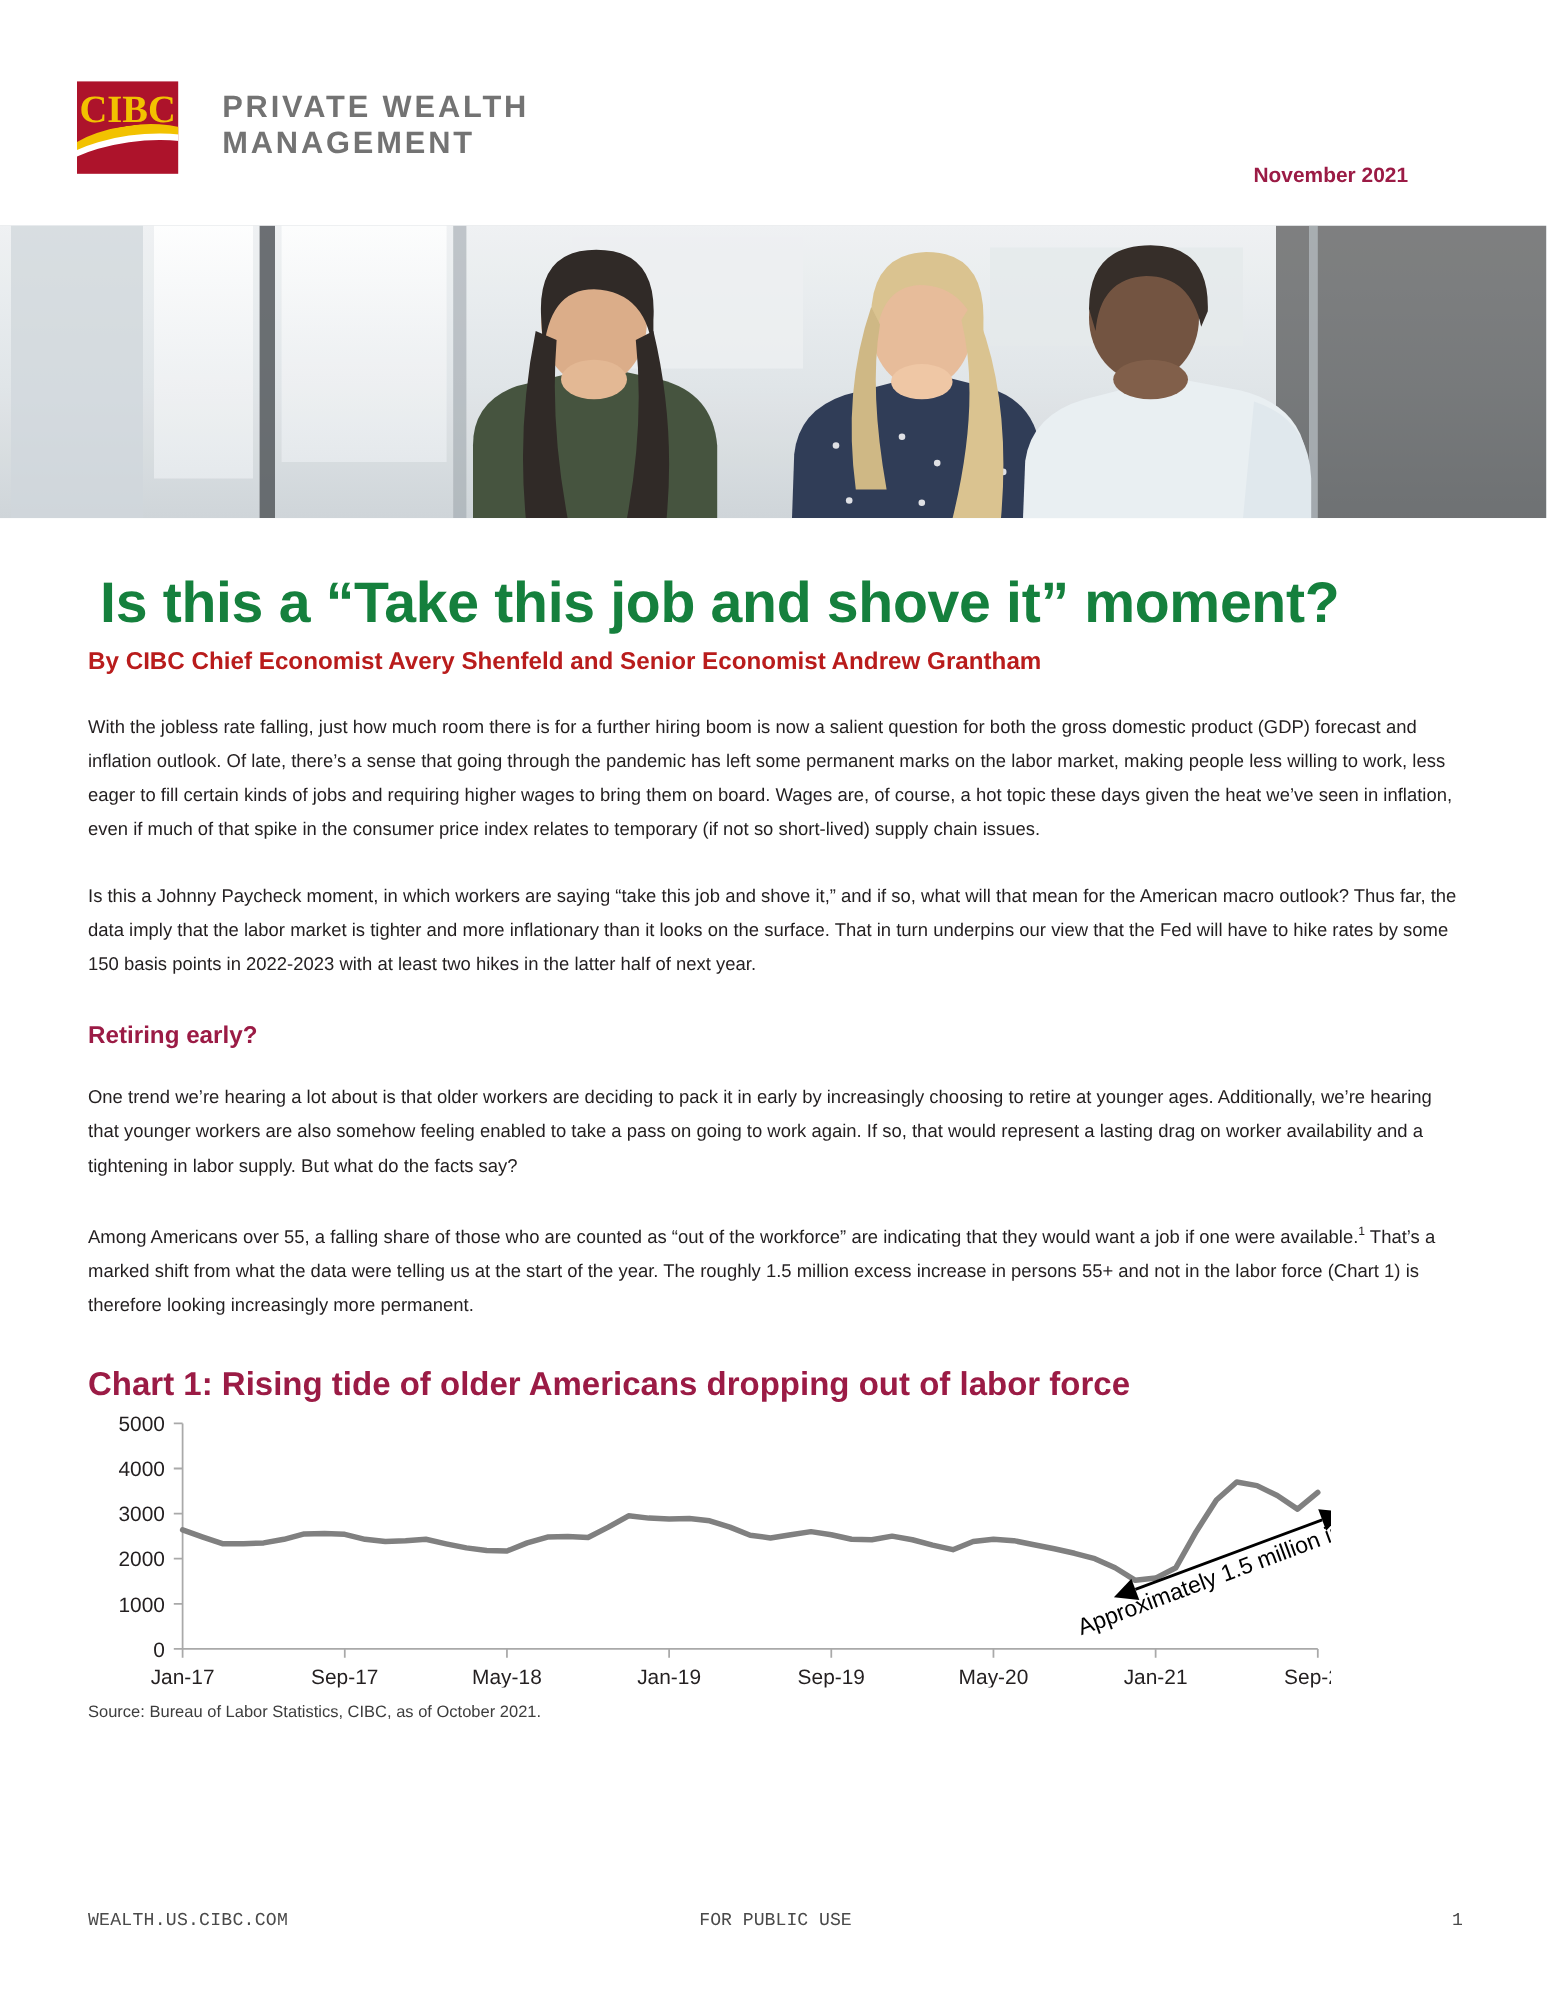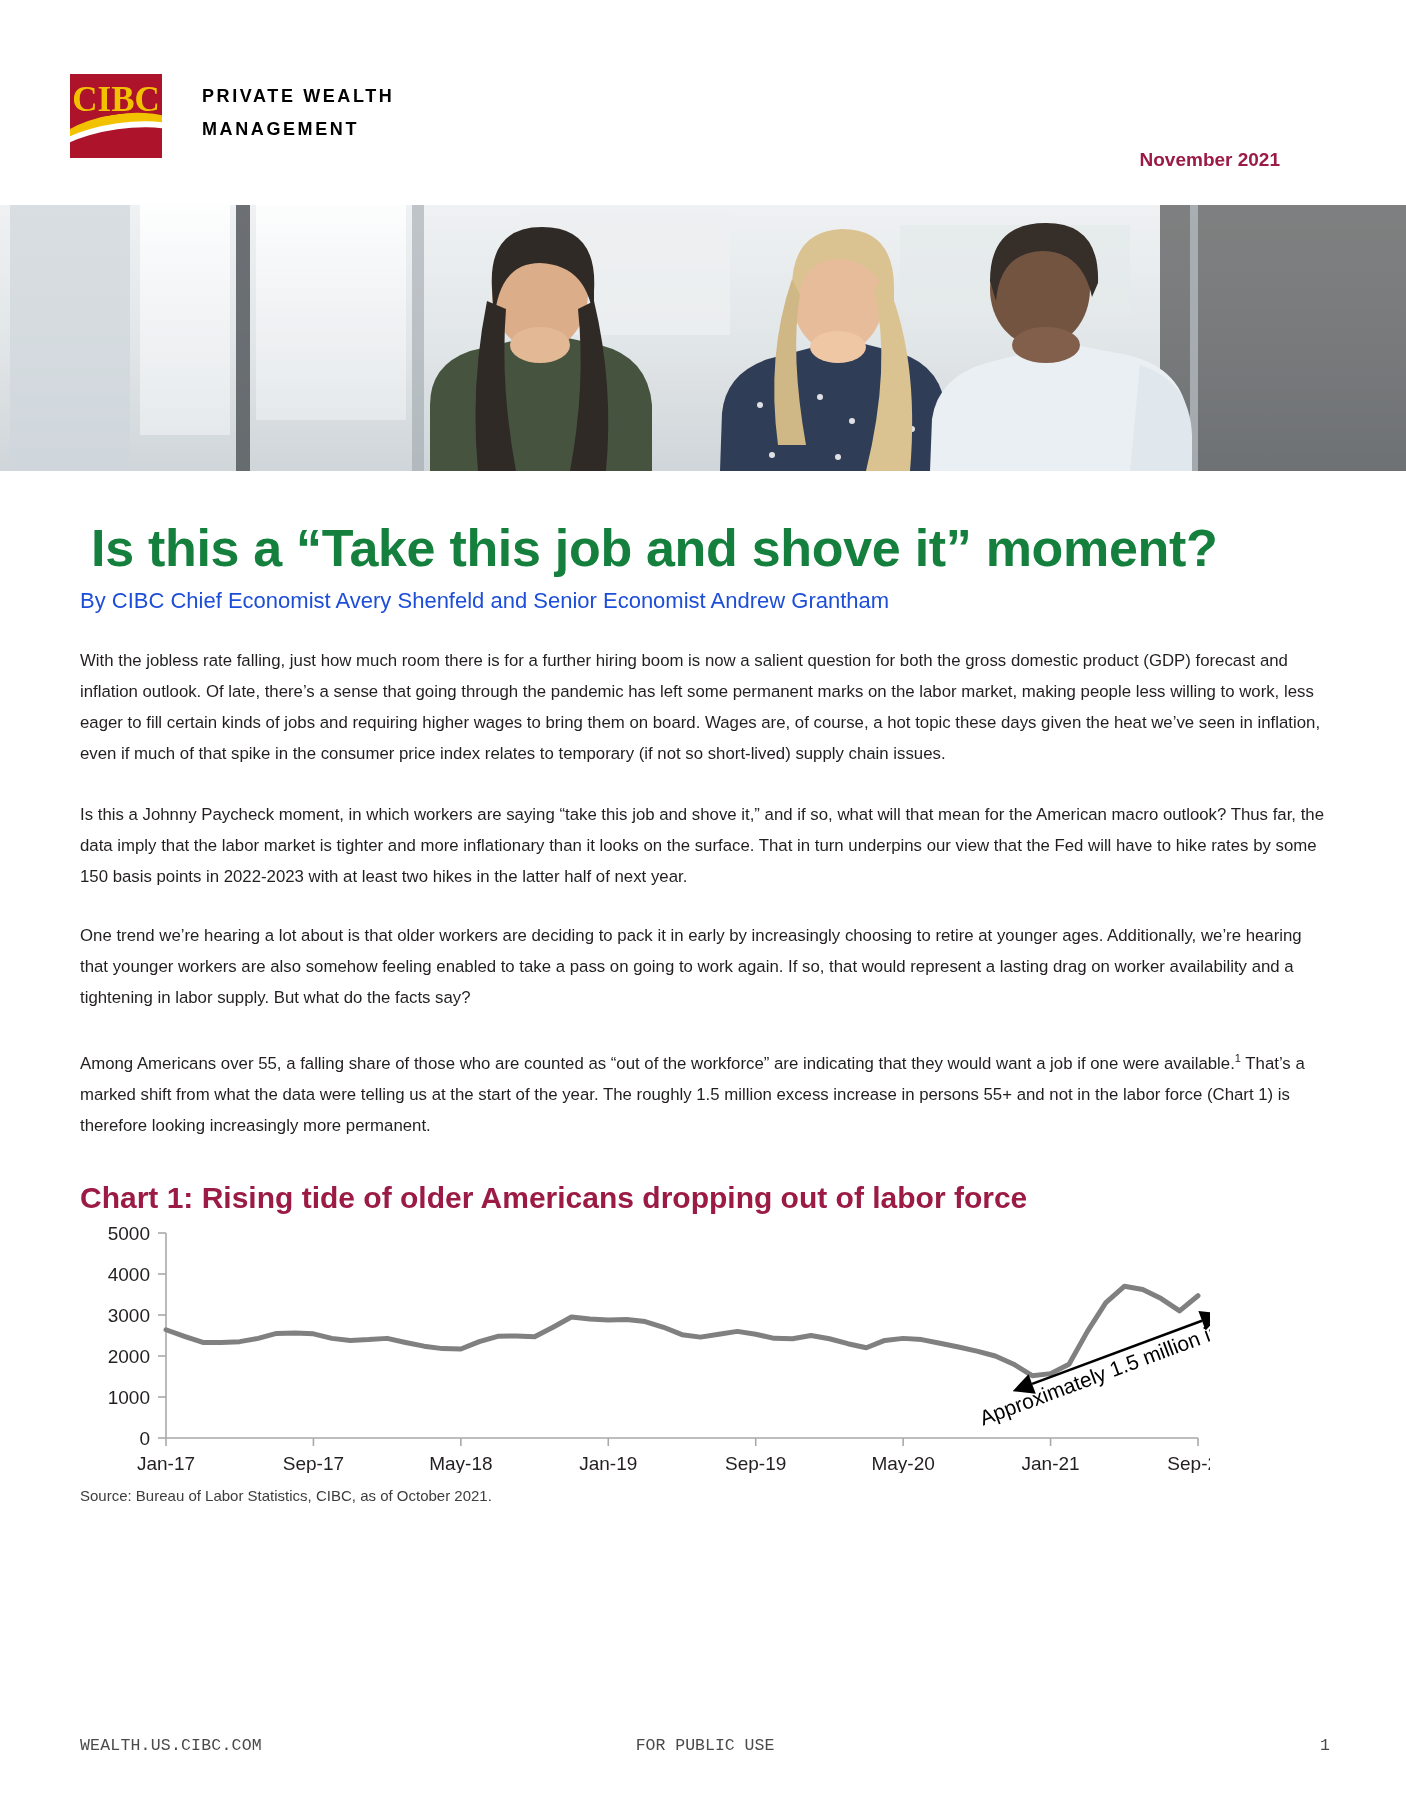--- a/index.html
+++ b/index.html
@@ -82,8 +82,8 @@
   .logo-text {
     margin-left: 40px;
     margin-top: 6px;
-    color: #000000;
-    font-size: 18px;
+    color: #737373;
+    font-size: 28px;
     font-weight: bold;
     letter-spacing: 2.6px;
     line-height: 33px;

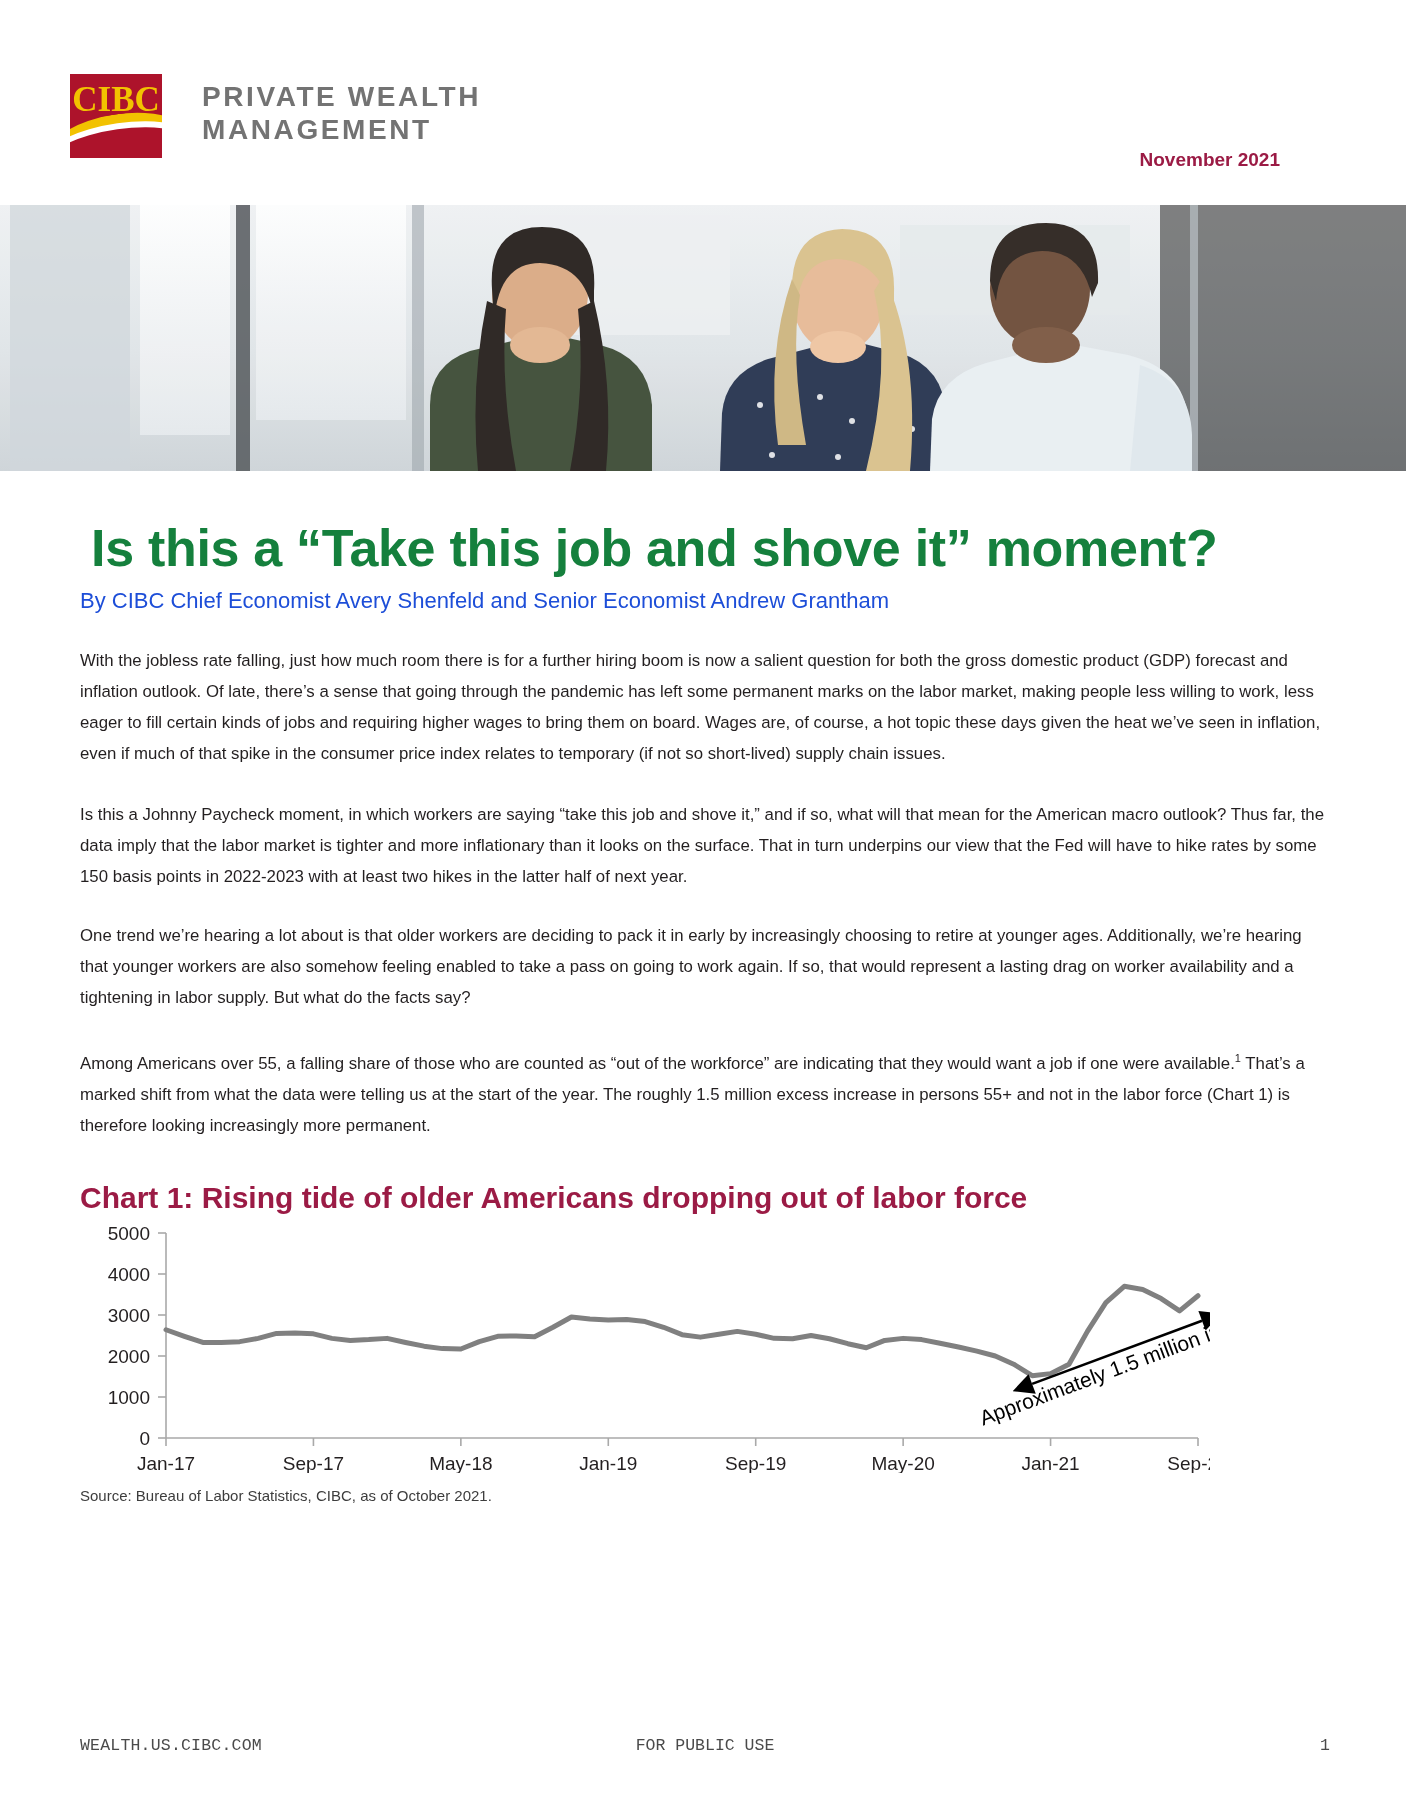--- a/index.html
+++ b/index.html
@@ -127,9 +127,9 @@
   }
   h2.byline {
     margin: 14px 0 0 0;
-    color: #1d4ed8;
+    color: #b91c1c;
     font-size: 22px;
-    font-weight: normal;
+    font-weight: bold;
     line-height: 28px;
   }
   p.body {

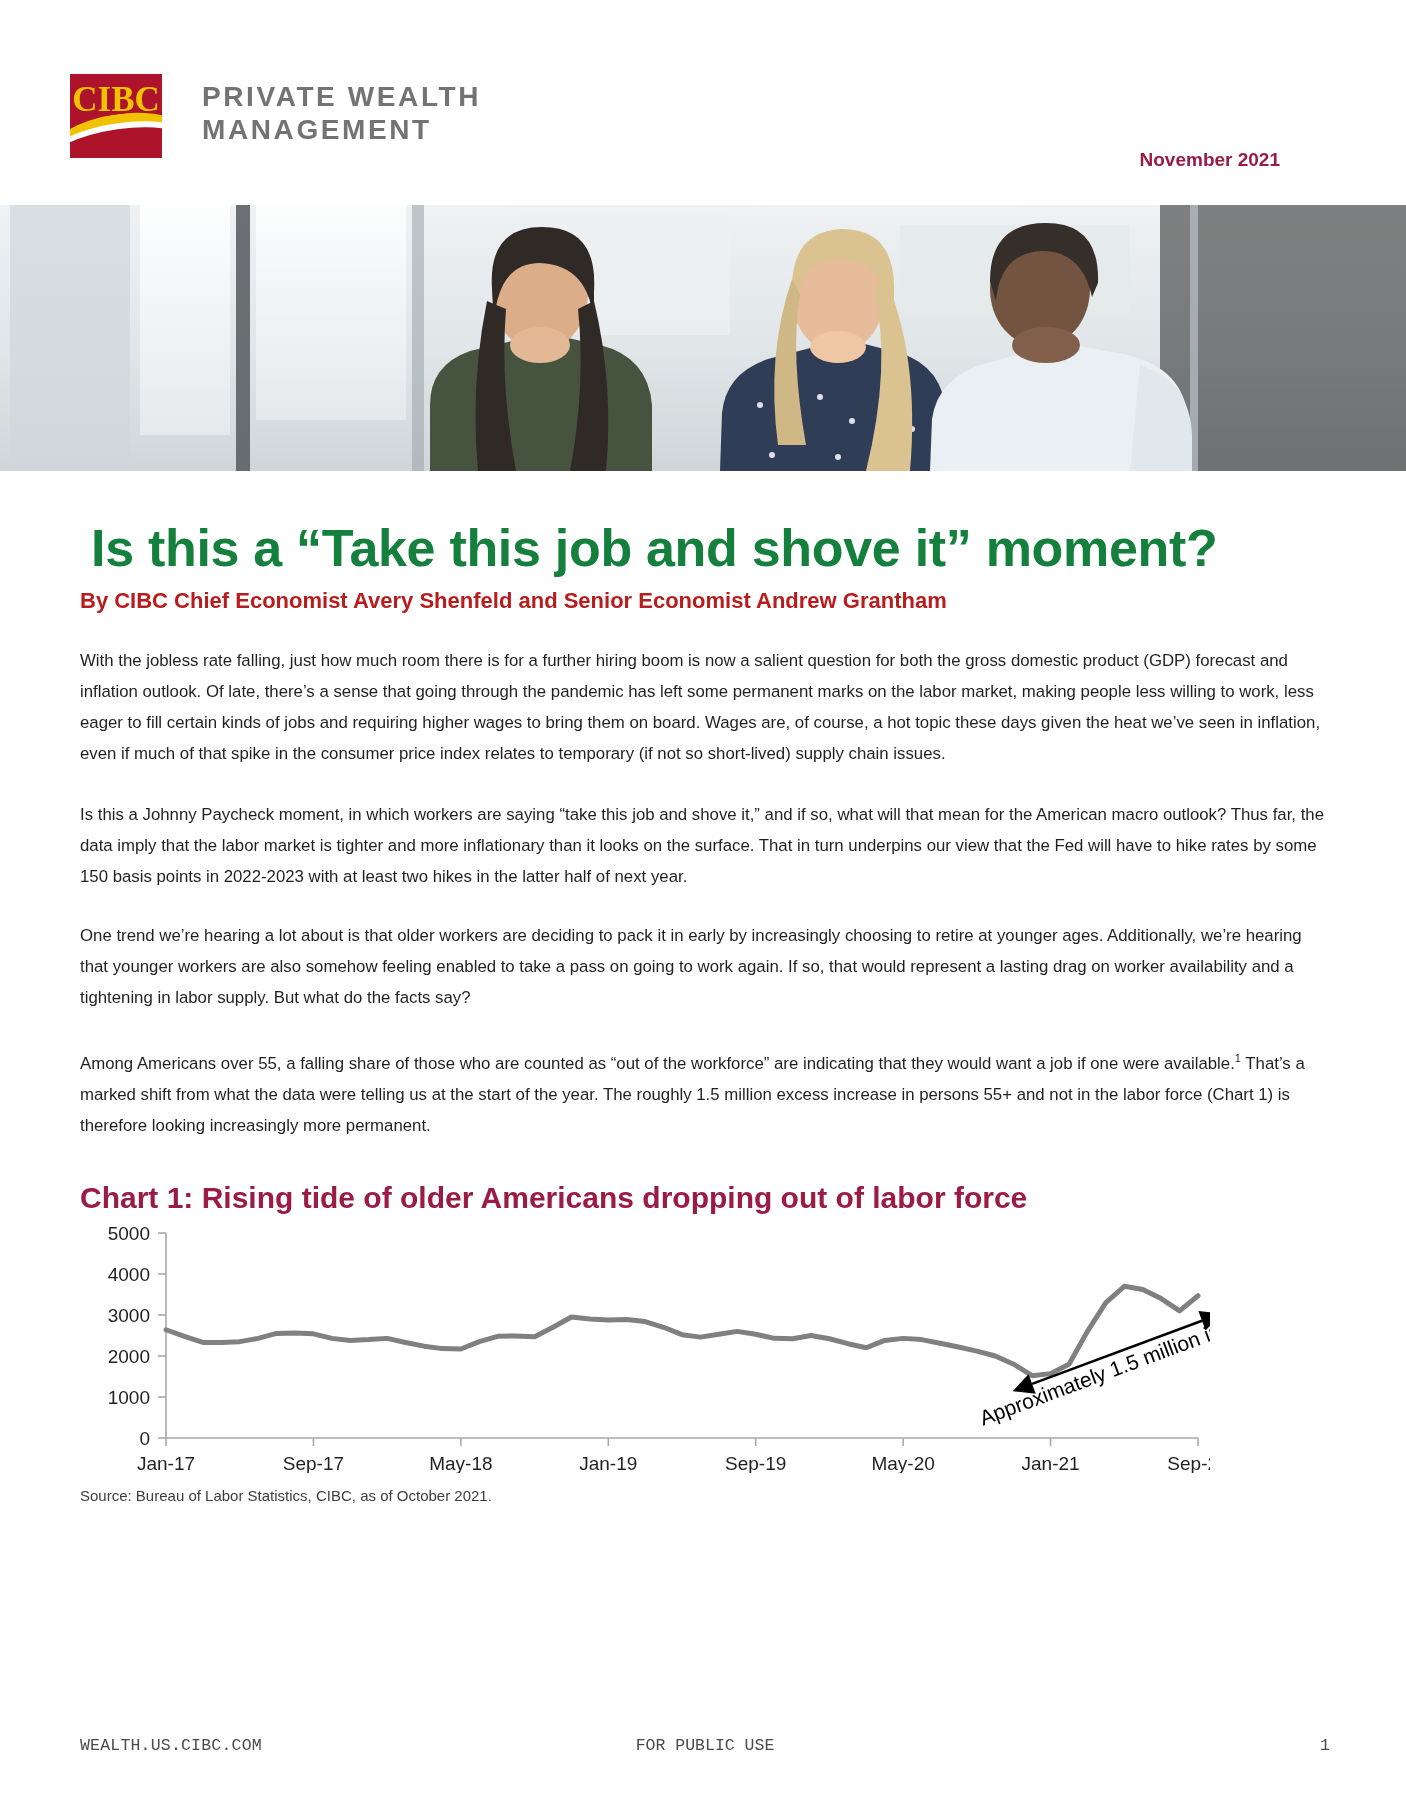--- a/index.html
+++ b/index.html
@@ -283,6 +283,7 @@
     <p class="body">With the jobless rate falling, just how much room there is for a further hiring boom is now a salient question for both the gross domestic product (GDP) forecast and inflation outlook. Of late, there’s a sense that going through the pandemic has left some permanent marks on the labor market, making people less willing to work, less eager to fill certain kinds of jobs and requiring higher wages to bring them on board. Wages are, of course, a hot topic these days given the heat we’ve seen in inflation, even if much of that spike in the consumer price index relates to temporary (if not so short-lived) supply chain issues.</p>
     <p class="body">Is this a Johnny Paycheck moment, in which workers are saying “take this job and shove it,” and if so, what will that mean for the American macro outlook? Thus far, the data imply that the labor market is tighter and more inflationary than it looks on the surface. That in turn underpins our view that the Fed will have to hike rates by some 150 basis points in 2022-2023 with at least two hikes in the latter half of next year.</p>
 
+    <h3 class="section">Retiring early?</h3>
     <p class="body tight">One trend we’re hearing a lot about is that older workers are deciding to pack it in early by increasingly choosing to retire at younger ages. Additionally, we’re hearing that younger workers are also somehow feeling enabled to take a pass on going to work again. If so, that would represent a lasting drag on worker availability and a tightening in labor supply. But what do the facts say?</p>
 
     <p class="body"><span>Among Americans over 55, a falling share of those who are counted as “out of the workforce” are indicating that they would want a job if one were available.</span><sup class="fn">1</sup><span> That’s a marked shift from what the data were telling us at the start of the year. The roughly 1.5 million excess increase in persons 55+ and not in the labor force (Chart 1) is therefore looking increasingly more permanent.</span></p>

